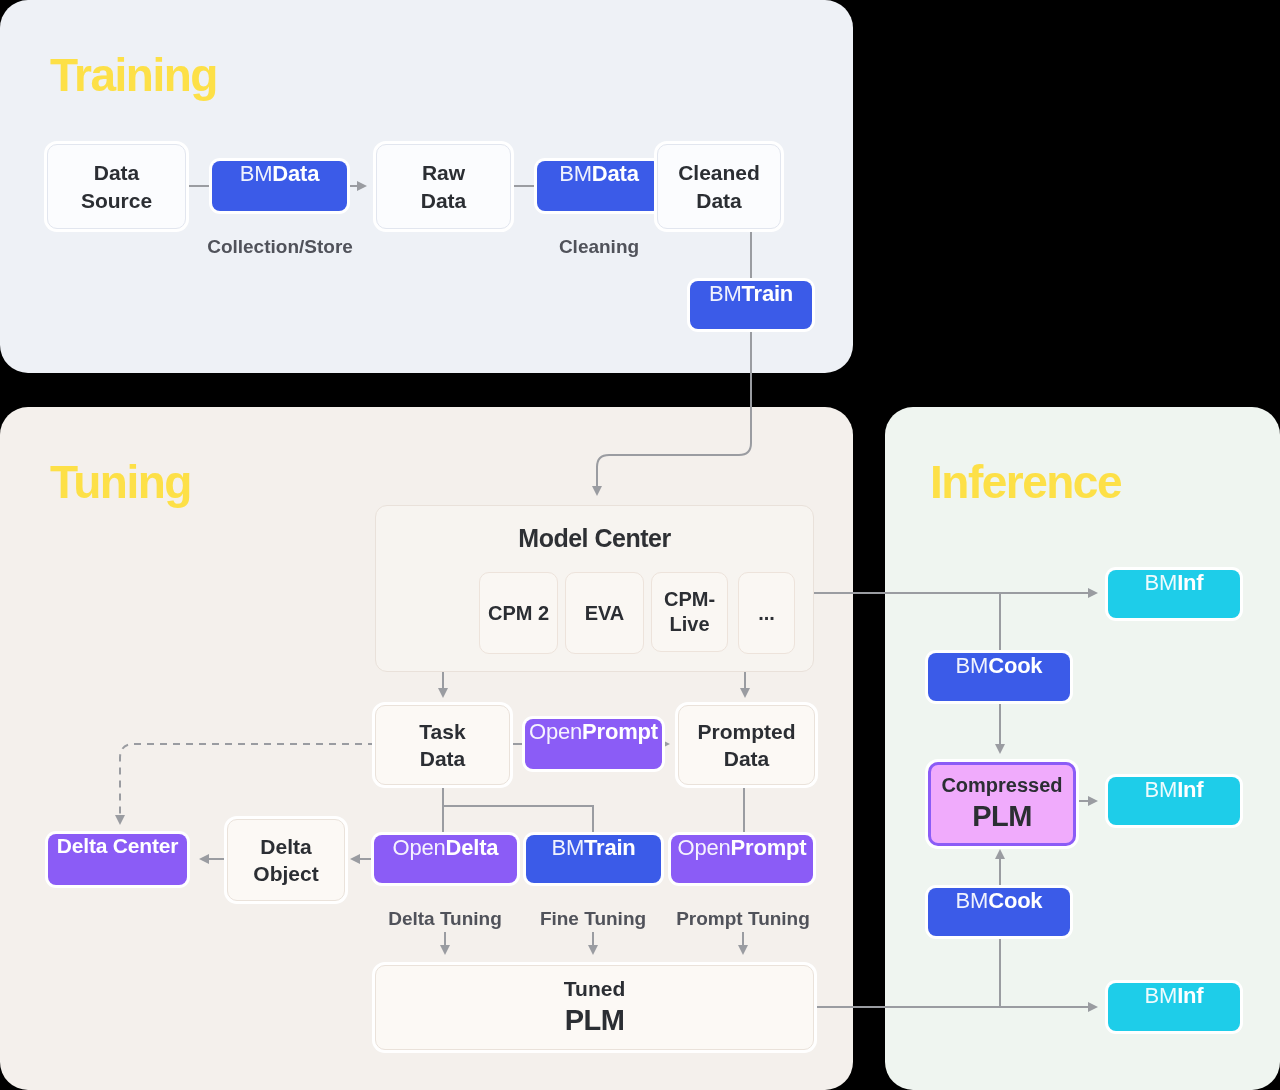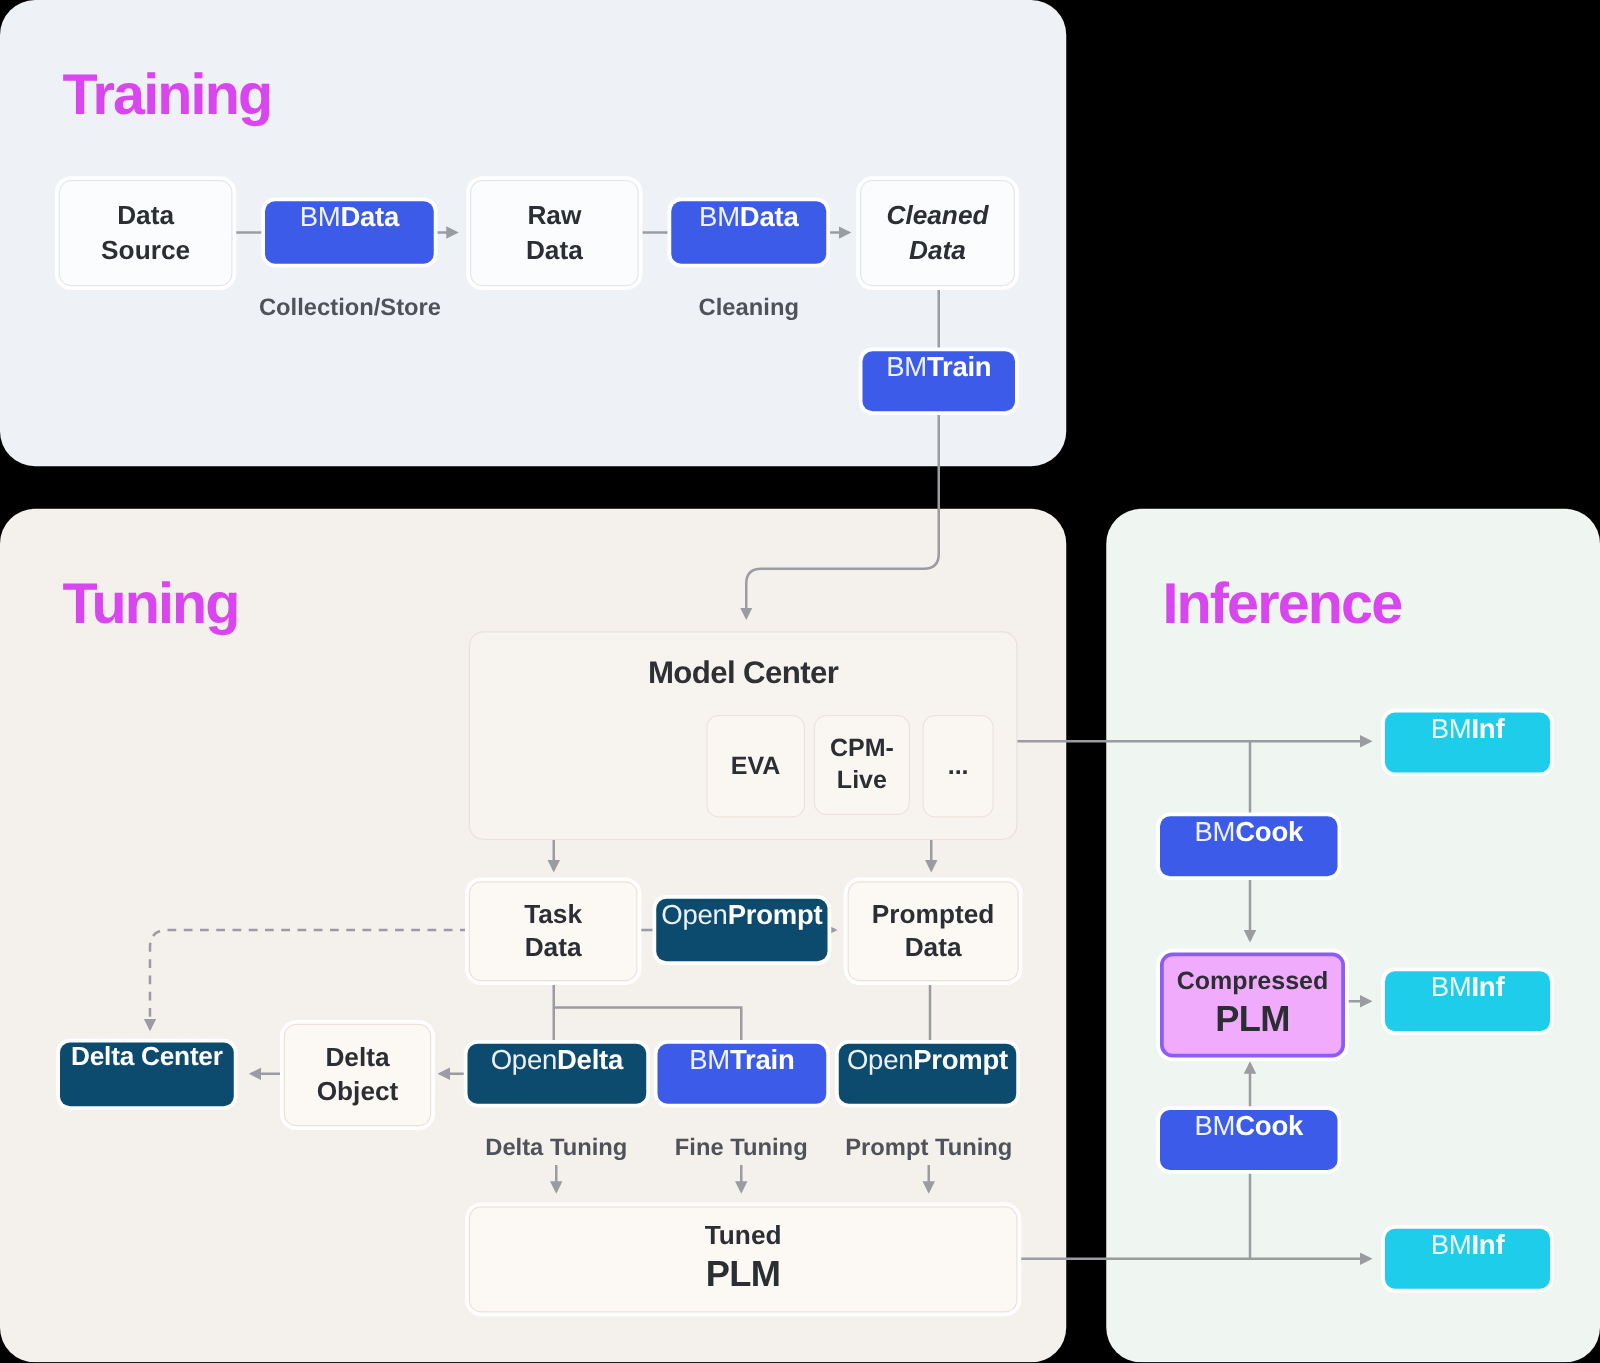--- a/index.html
+++ b/index.html
@@ -9,7 +9,7 @@
   .card-training{left:0;top:0;width:853px;height:373px;background:#EEF1F6;}
   .card-tuning{left:0;top:407px;width:853px;height:683px;background:#F4F0EC;}
   .card-inference{left:885px;top:407px;width:395px;height:683px;background:#EFF5F0;}
-  .sec-title{position:absolute;z-index:4;font-size:46px;font-weight:700;color:#d946ef;letter-spacing:-1.5px;}
+  .sec-title{position:absolute;z-index:4;font-size:46px;font-weight:700;color:#fde047;letter-spacing:-1.5px;}
   svg.lines{position:absolute;left:0;top:0;z-index:5;pointer-events:none;}
   .ln{stroke:#9A9CA1;stroke-width:2;fill:none;}
   .dash{stroke-dasharray:7 6;}

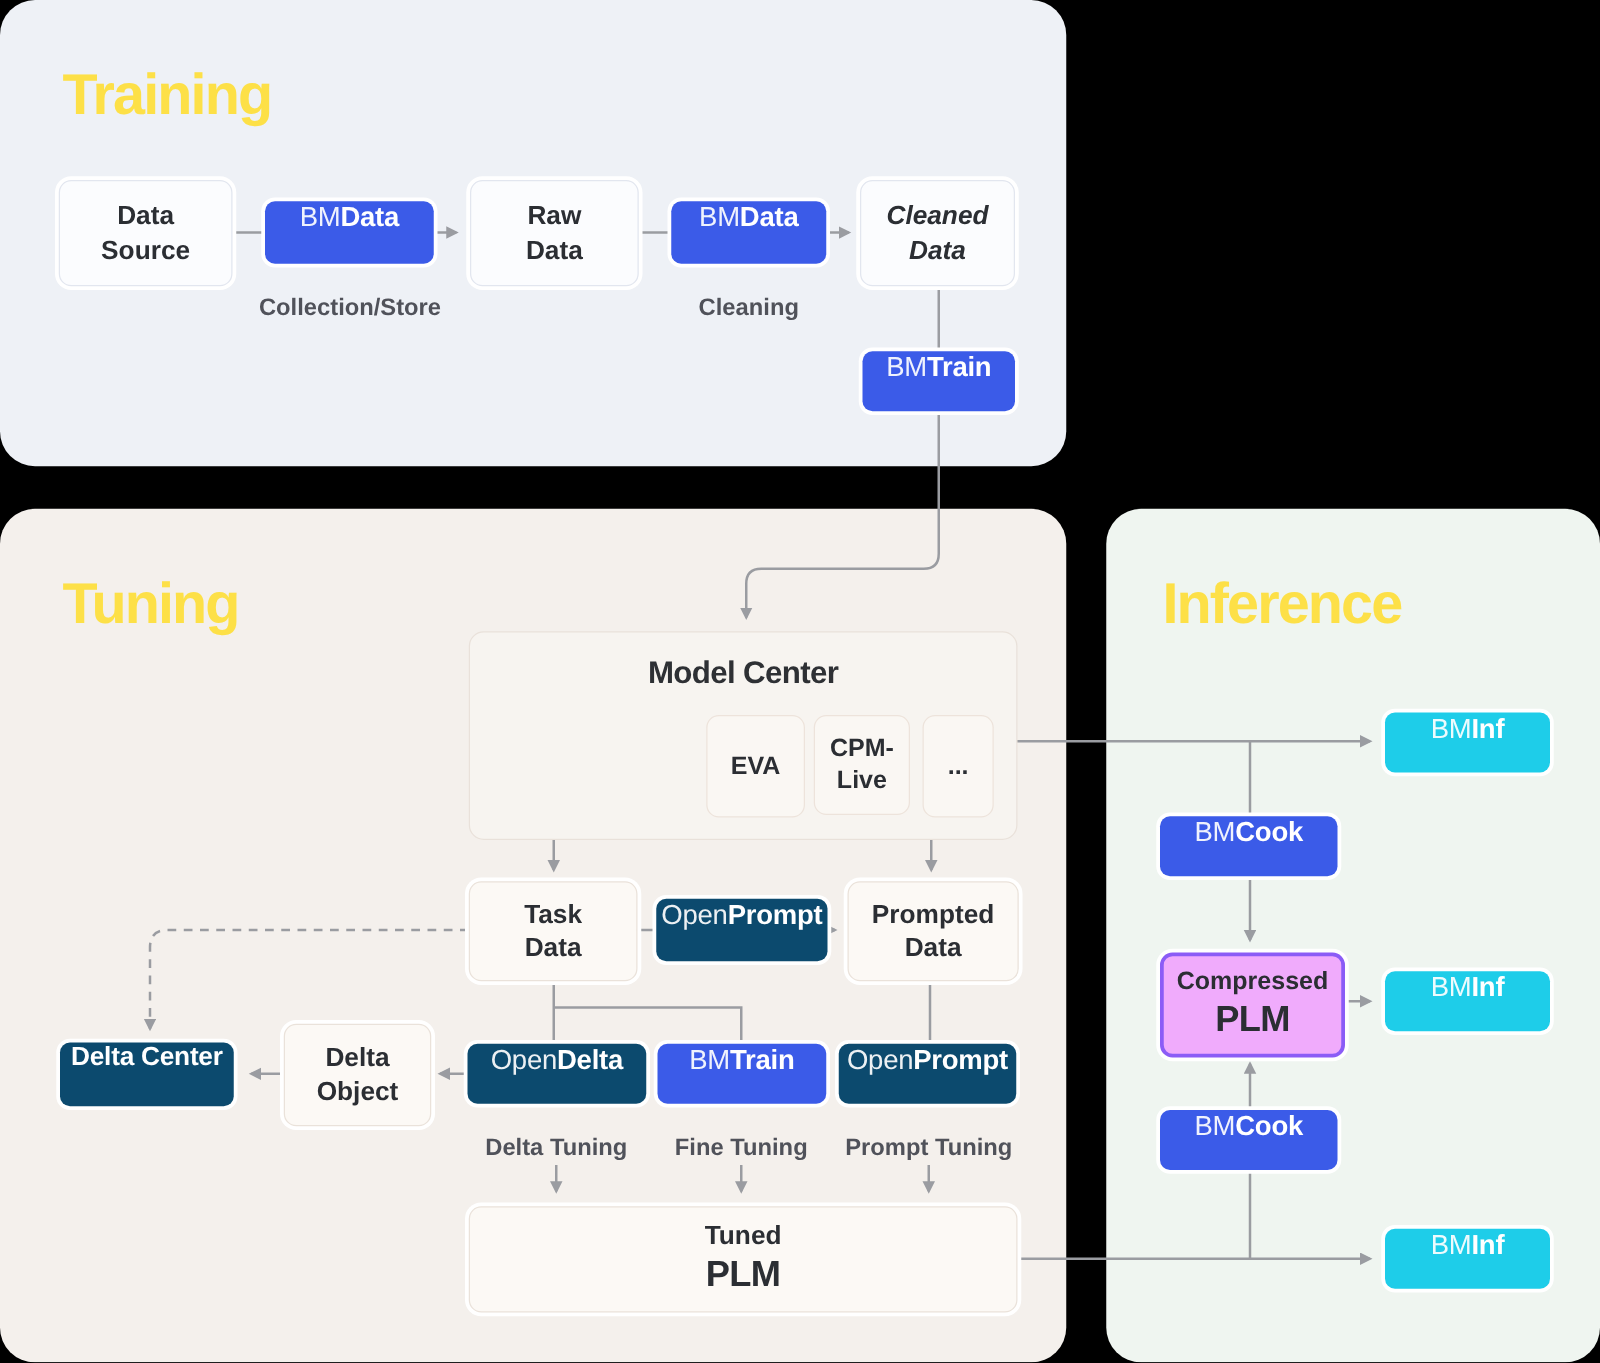--- a/index.html
+++ b/index.html
@@ -117,7 +117,7 @@
   </div>
   <div class="flabel" style="left:599px;top:236px;">Cleaning</div>
 
-  <div class="node cool" style="left:688px;top:144px;width:122px;height:83px;font-style:italic;">
+  <div class="node cool" style="left:657px;top:144px;width:122px;height:83px;">
     <span class="l1">Cleaned</span>
     <span class="l2">Data</span>
   </div>

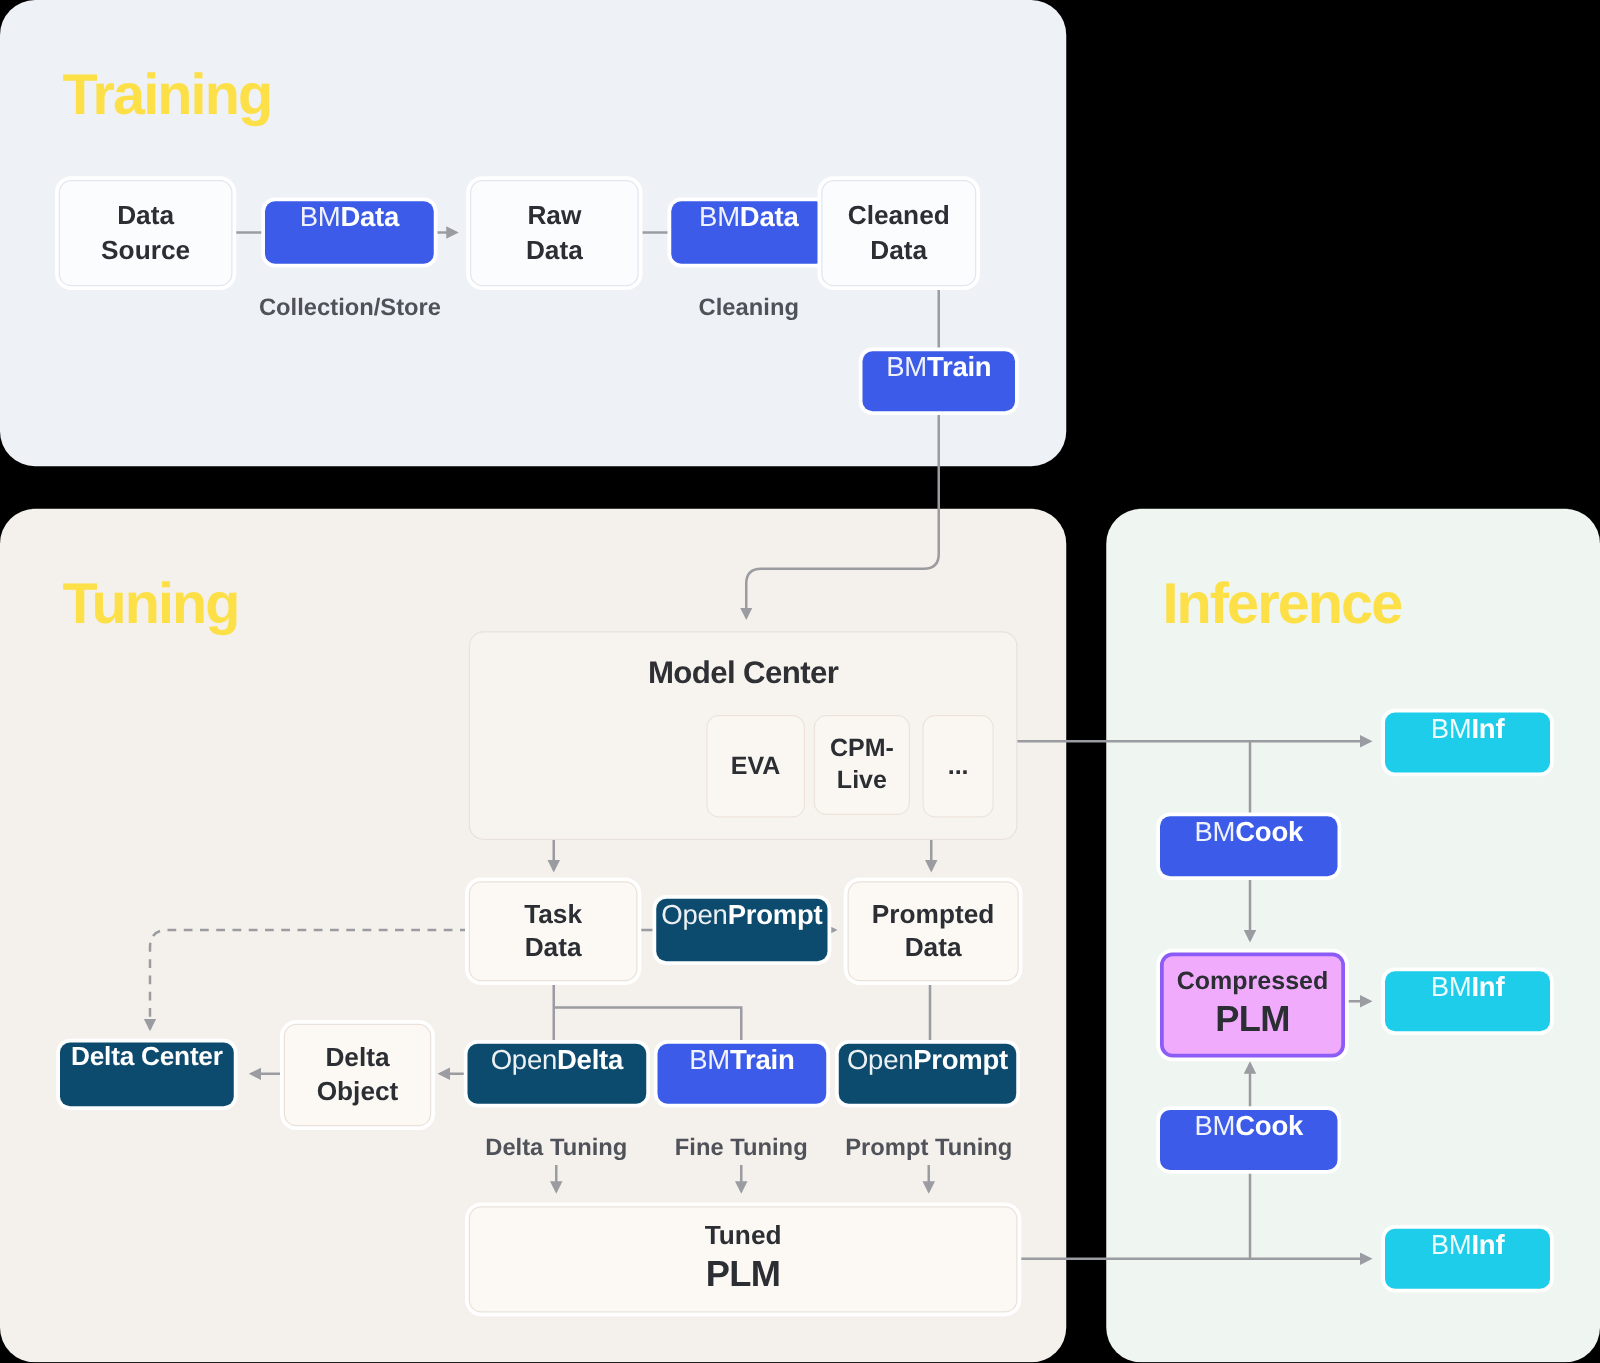--- a/index.html
+++ b/index.html
@@ -131,6 +131,7 @@
 
   <div class="mc">
     <div class="mc-title">Model Center</div>
+    <div class="mini" style="left:103px;width:77px;">CPM 2</div>
     <div class="mini" style="left:189px;width:77px;">EVA</div>
     <div class="mini" style="left:275px;width:77px;padding:0 10px;box-sizing:border-box;">CPM-Live</div>
     <div class="mini" style="left:362px;width:55px;">...</div>

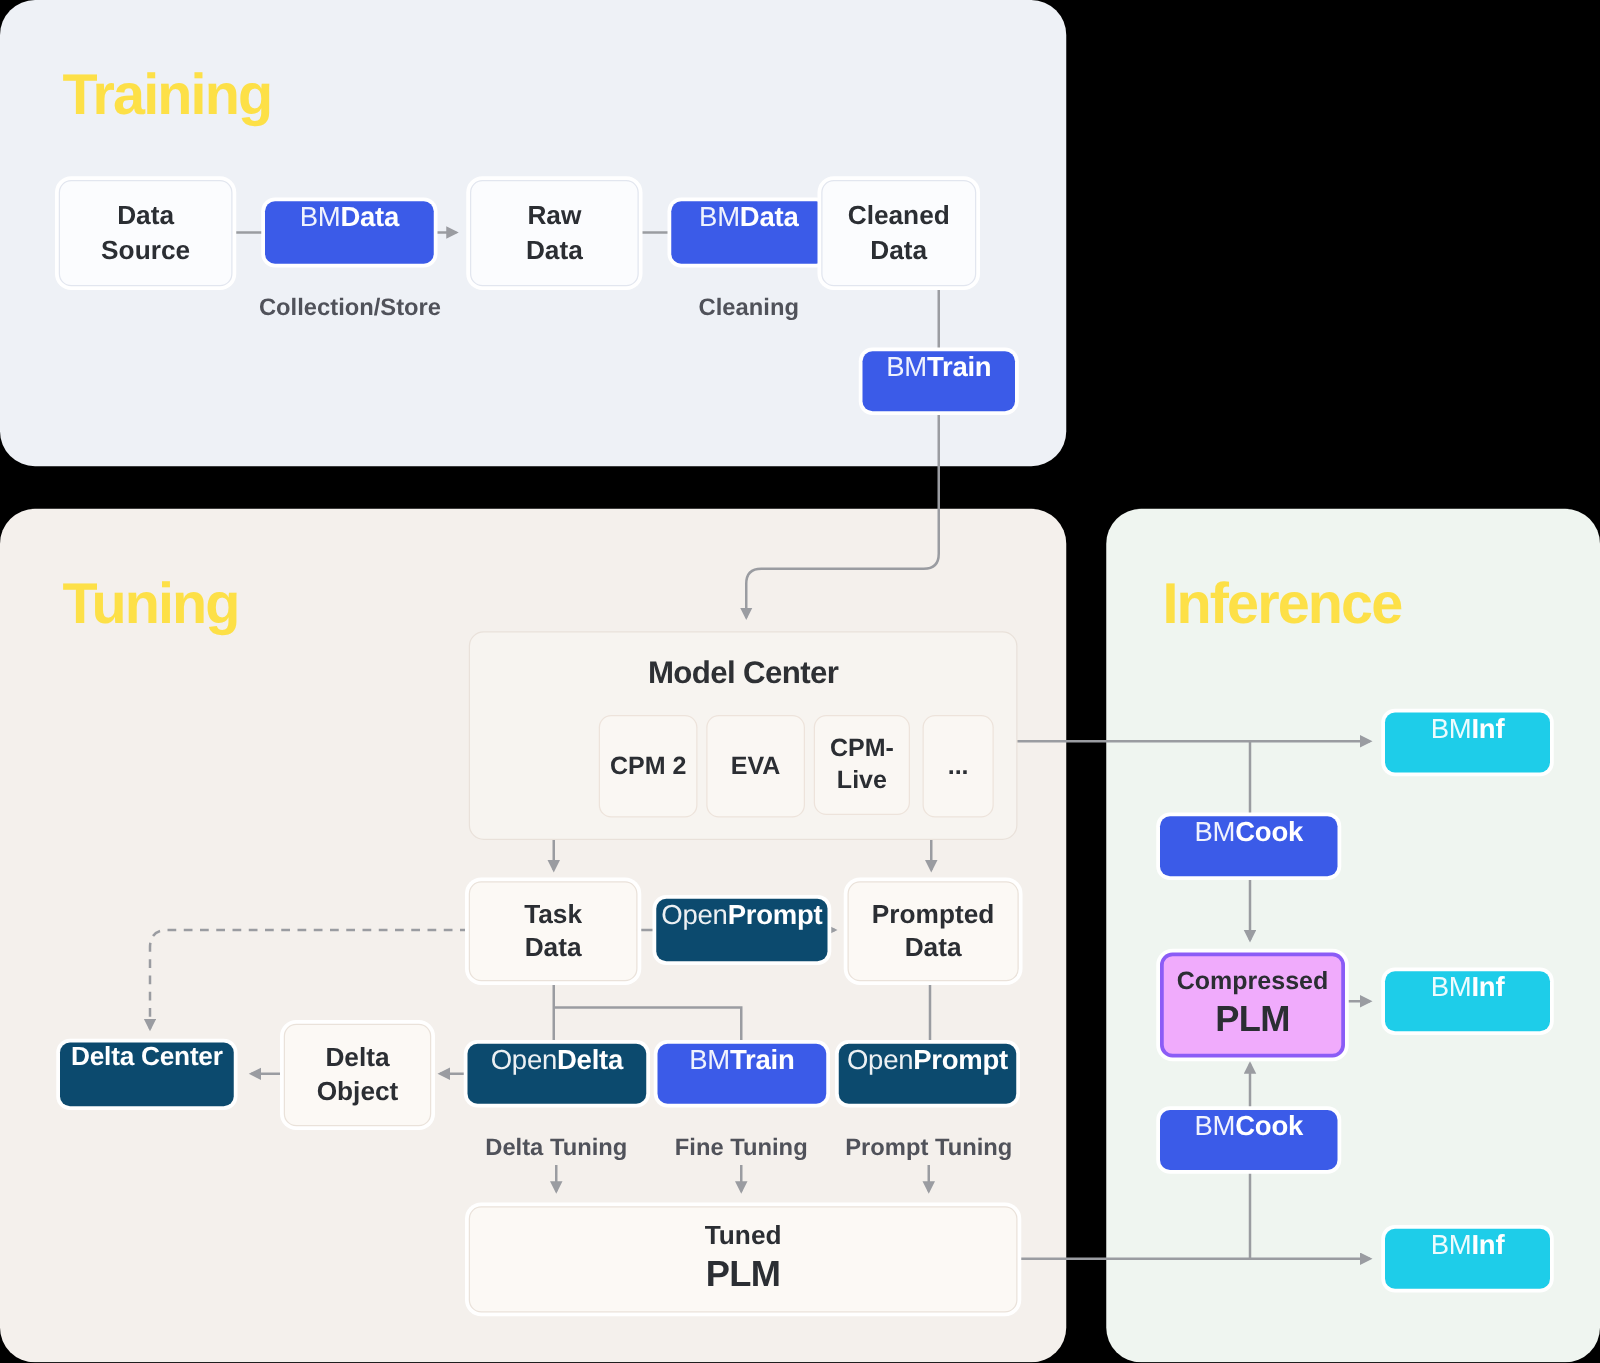--- a/index.html
+++ b/index.html
@@ -26,7 +26,7 @@
   .chip .pre{font-weight:400;opacity:.92;}
   .chip .b{font-weight:700;}
   .blue{background:#3B5BE8;}
-  .purple{background:#0c4a6e;}
+  .purple{background:#8b5cf6;}
   .cyan{background:#1ECDE9;}
   .mc{position:absolute;left:375px;top:505px;width:437px;height:165px;z-index:9;
       background:#F7F4F0;border:1px solid #E9E1DA;border-radius:12px;}

